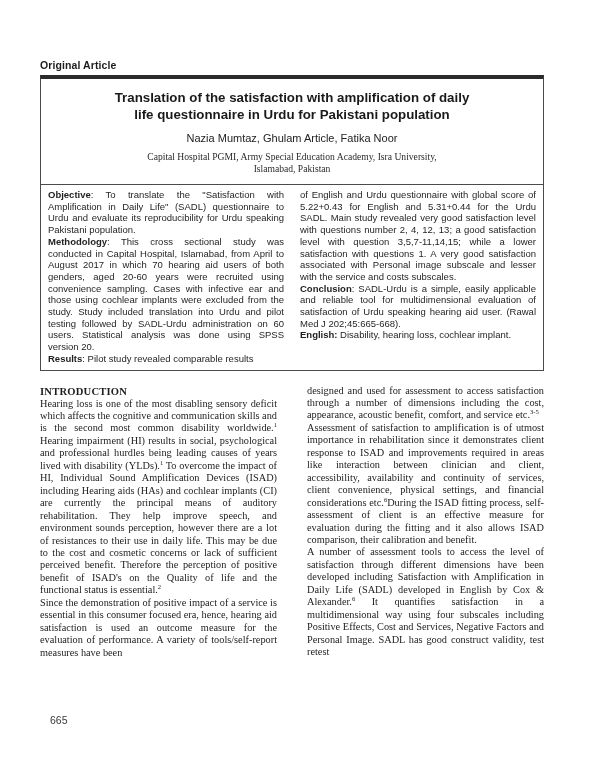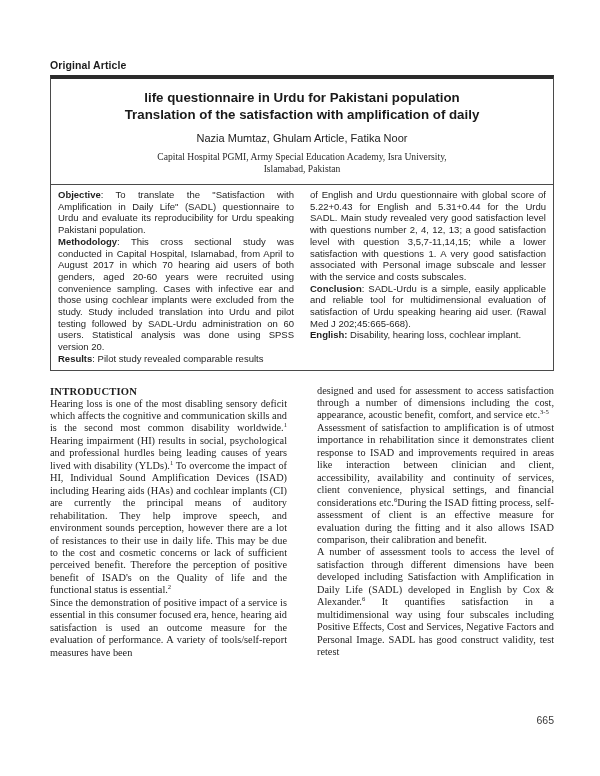--- a/index.html
+++ b/index.html
@@ -26,7 +26,7 @@
 
   .content {
     position: absolute;
-    left: 50px;
+    left: 40px;
     top: 0;
     width: 504px;
   }

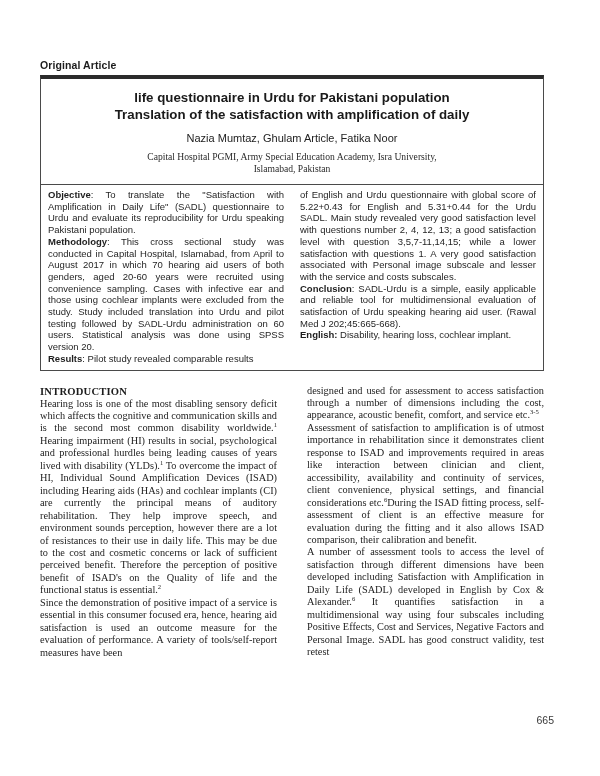--- a/index.html
+++ b/index.html
@@ -158,8 +158,8 @@
 
     <div class="title-box">
       <div class="article-title">
+        <span class="tl">Translation of the satisfaction with amplification of daily</span>
         <span class="tl">life questionnaire in Urdu for Pakistani population</span>
-        <span class="tl">Translation of the satisfaction with amplification of daily</span>
       </div>
       <div class="authors">Nazia Mumtaz, Ghulam Article, Fatika Noor</div>
       <div class="affiliation">

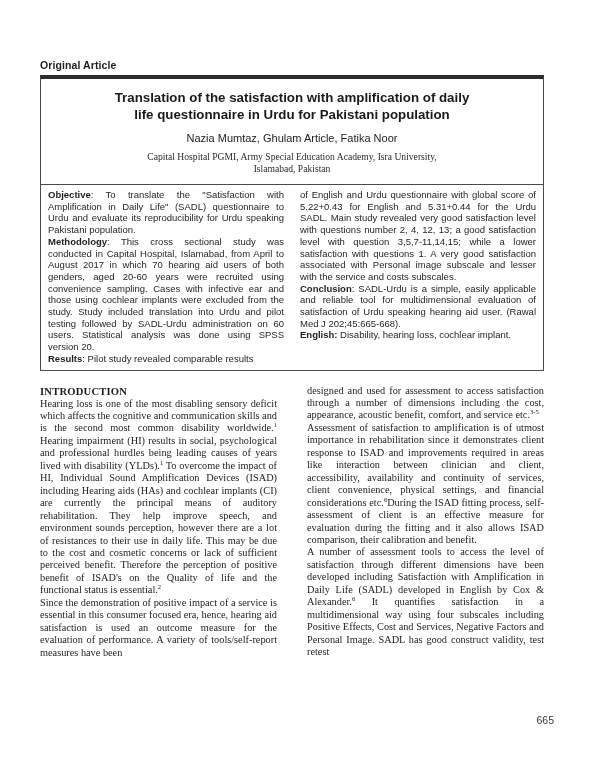--- a/index.html
+++ b/index.html
@@ -139,7 +139,7 @@
     right: 46px;
     top: 714px;
     display: flex;
-    justify-content: flex-end;
+    justify-content: space-between;
     align-items: baseline;
     font-family: "Liberation Sans", sans-serif;
     font-size: 9.6px;

